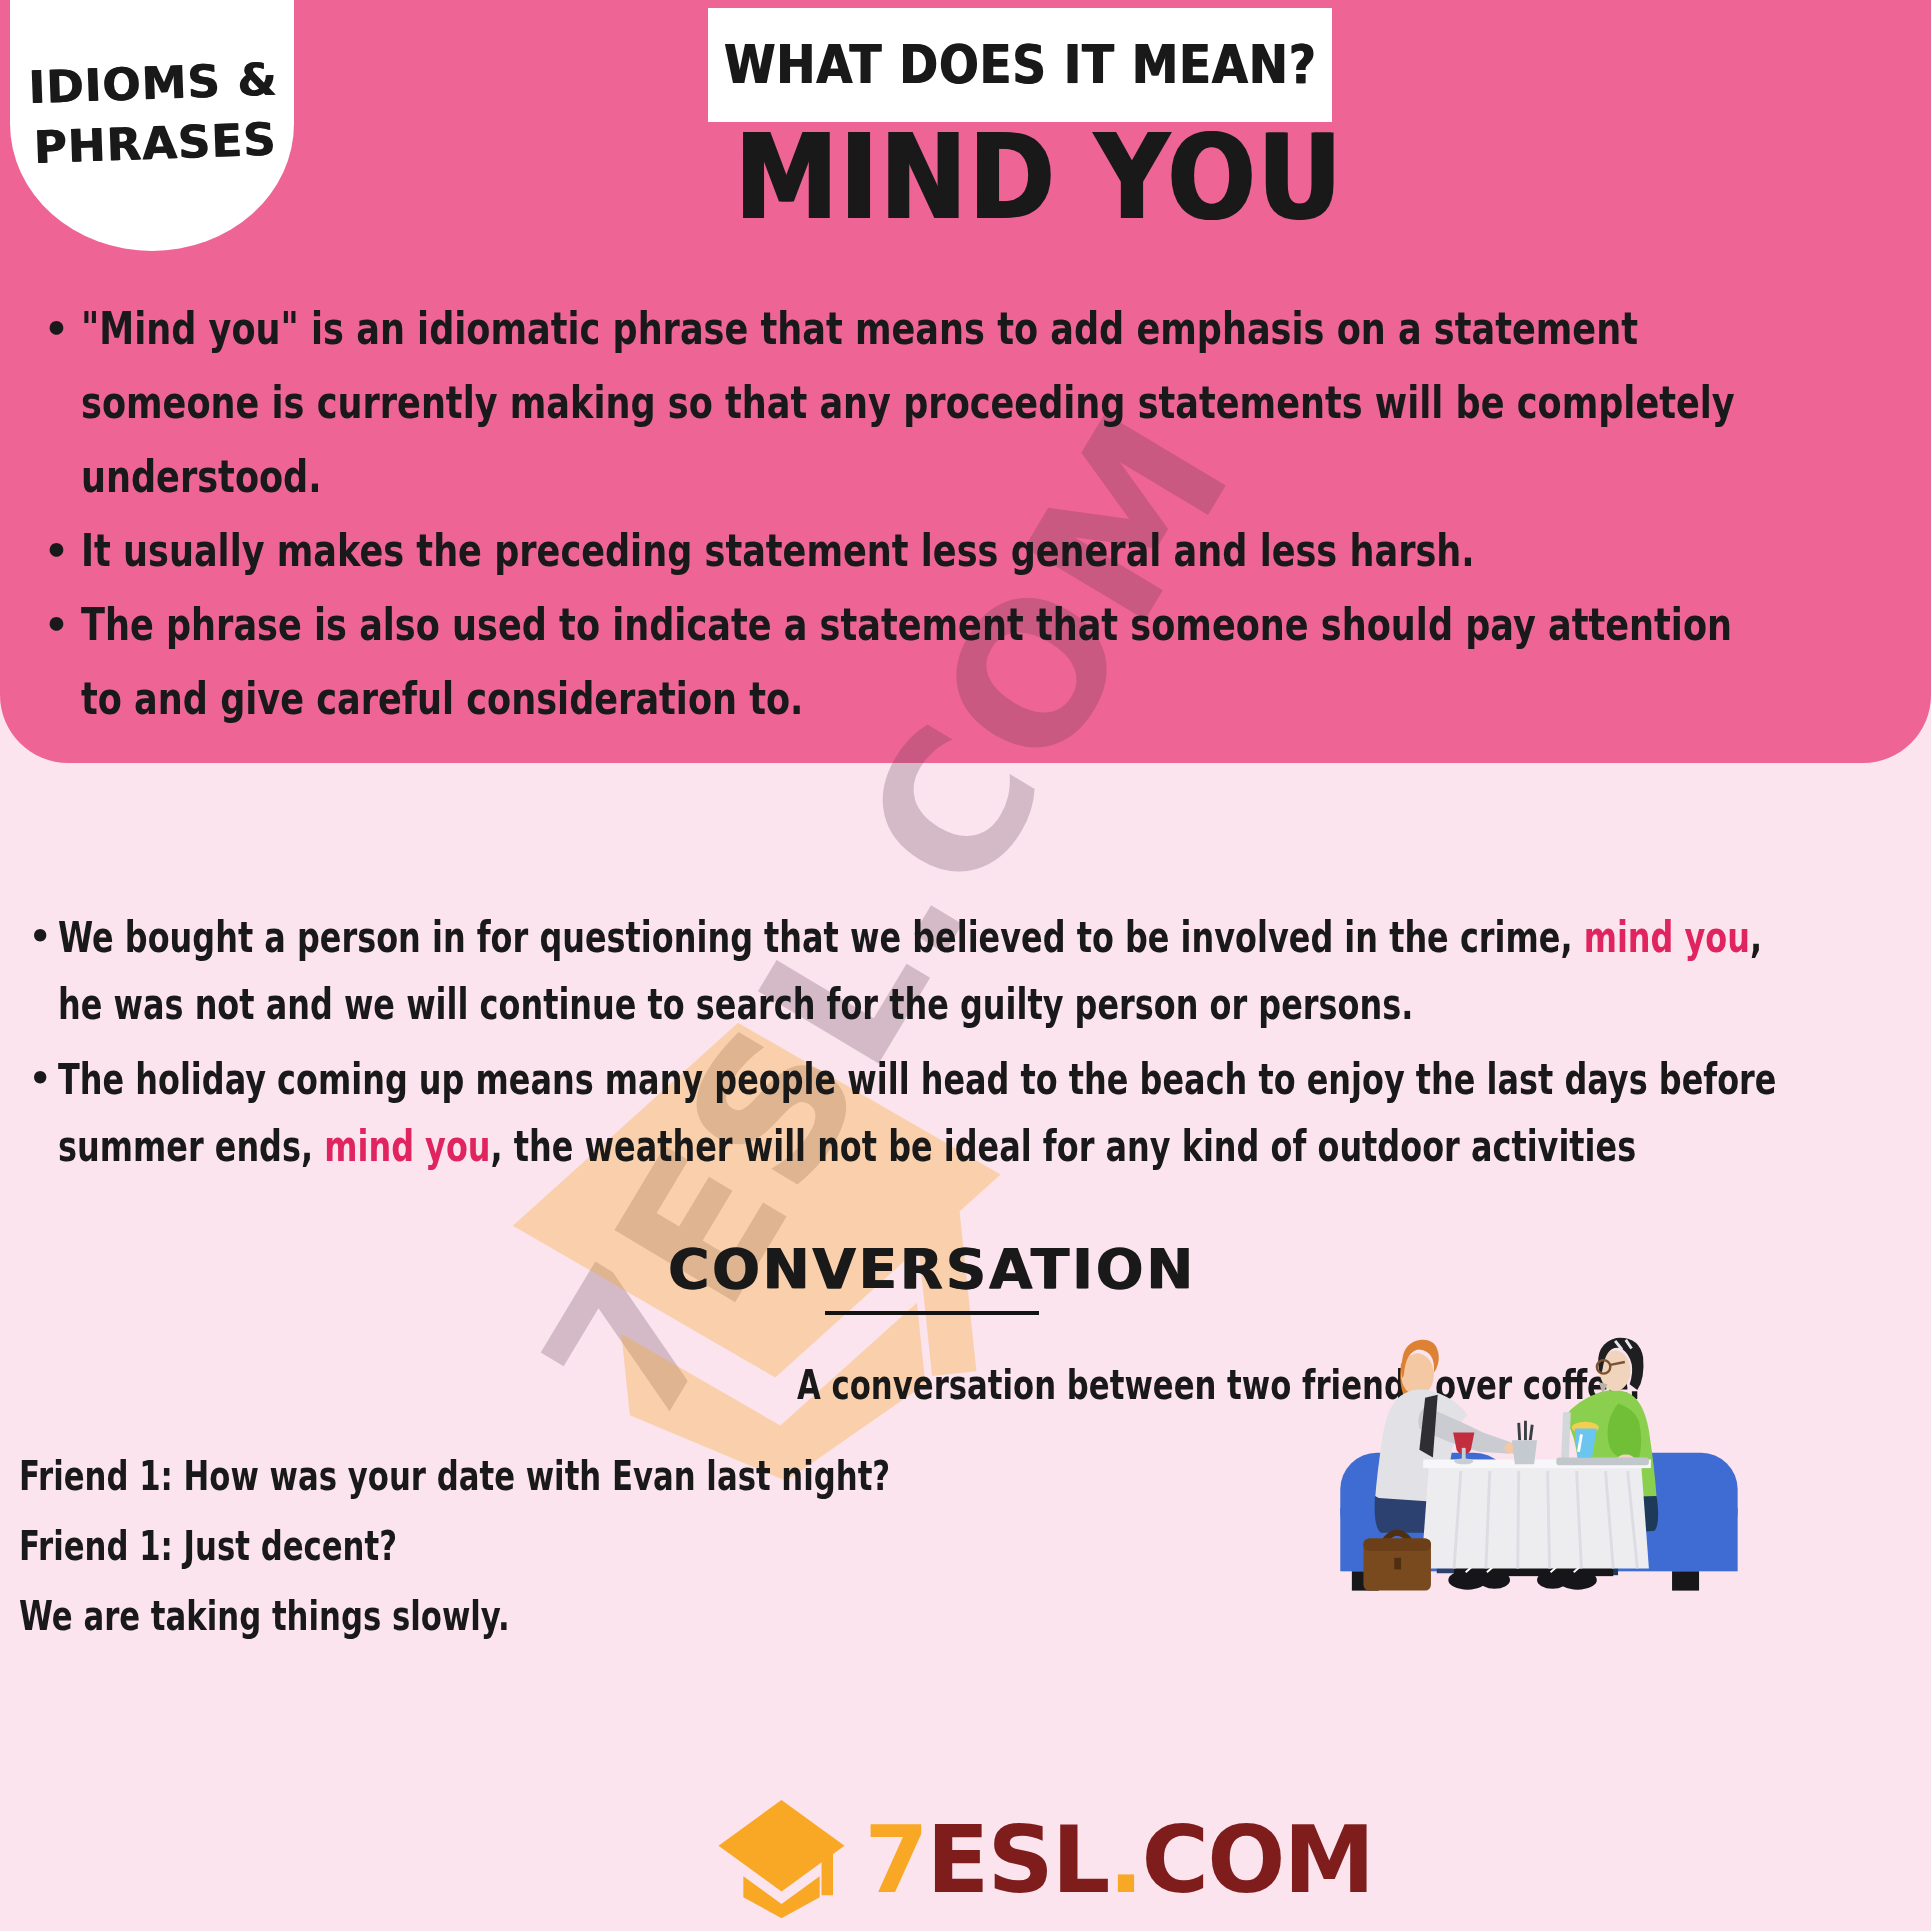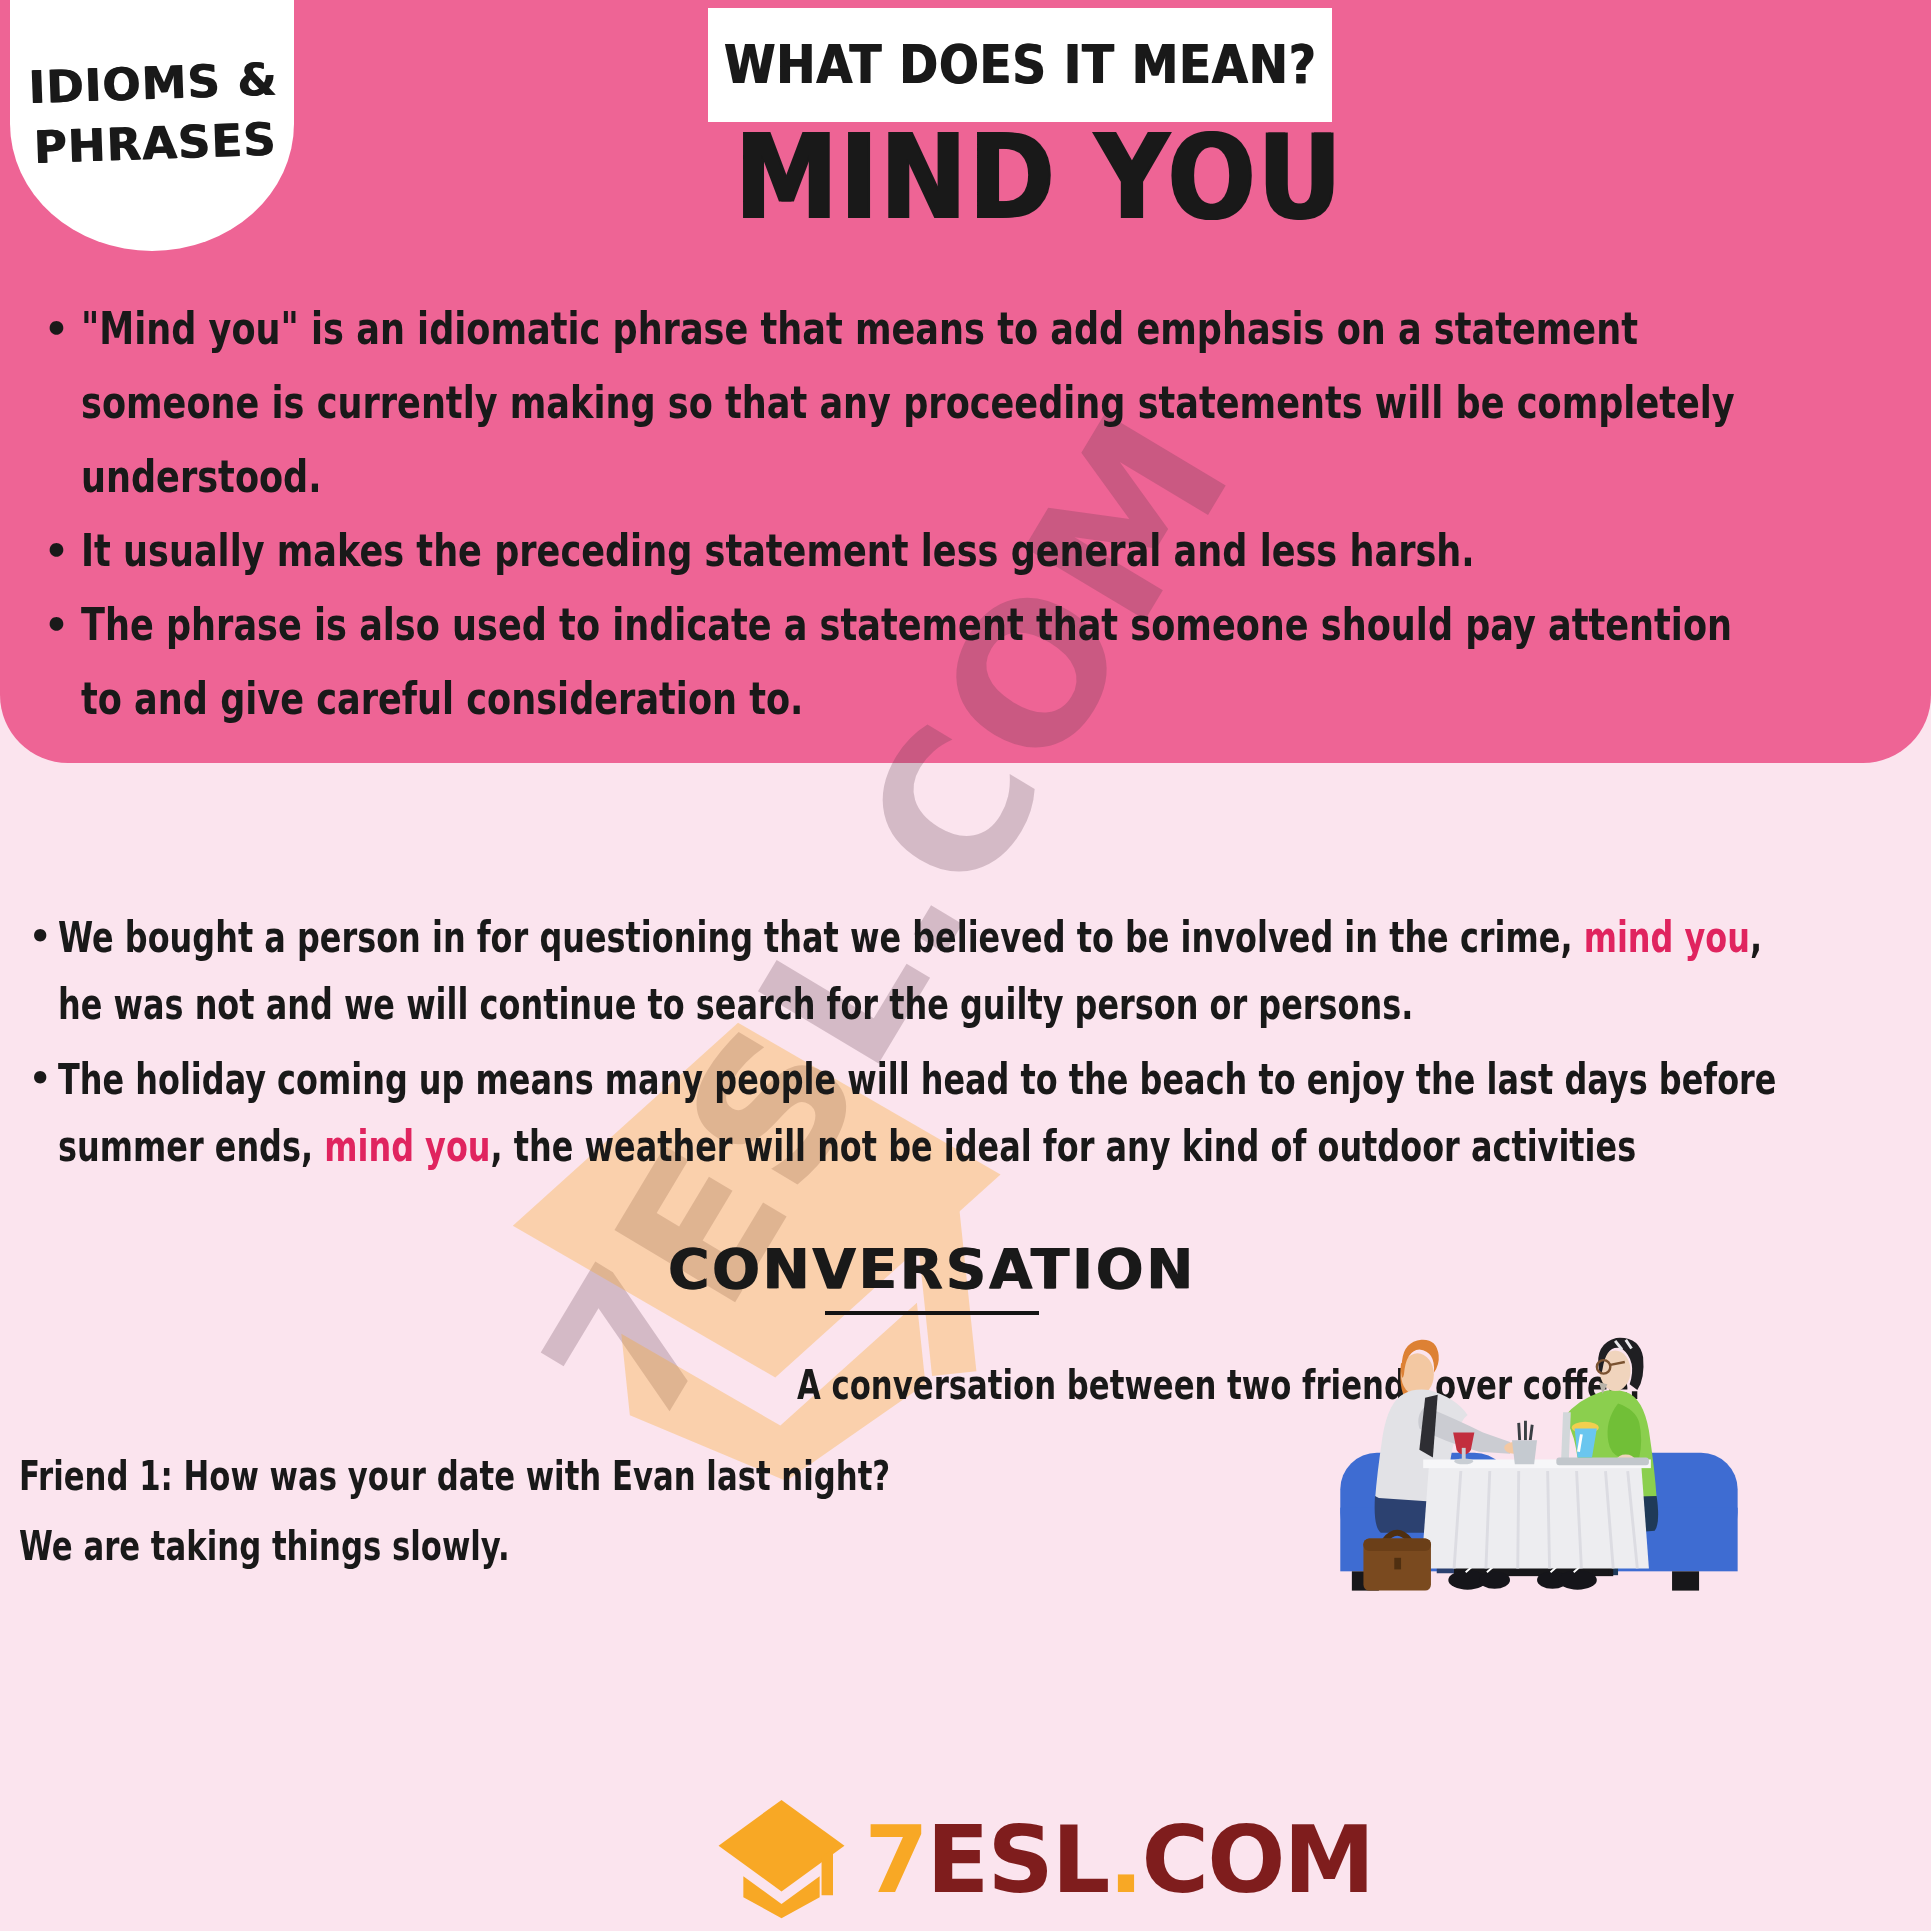--- a/index.html
+++ b/index.html
@@ -148,6 +148,7 @@
   <div class="layer2 conv" id="conv-list">
       <div class="tline intro"><span class="cond"><span>A conversation between two friends over coffee.</span></span></div>
       <div class="tline"><span class="cond"><span>Friend 1: How was your date with Evan last night?</span></span></div>
+      <div class="tline"><span class="cond"><span>Friend 1: Just decent?</span></span></div>
       <div class="tline"><span class="cond"><span>We are taking things slowly.</span></span></div>
     </div>
 

